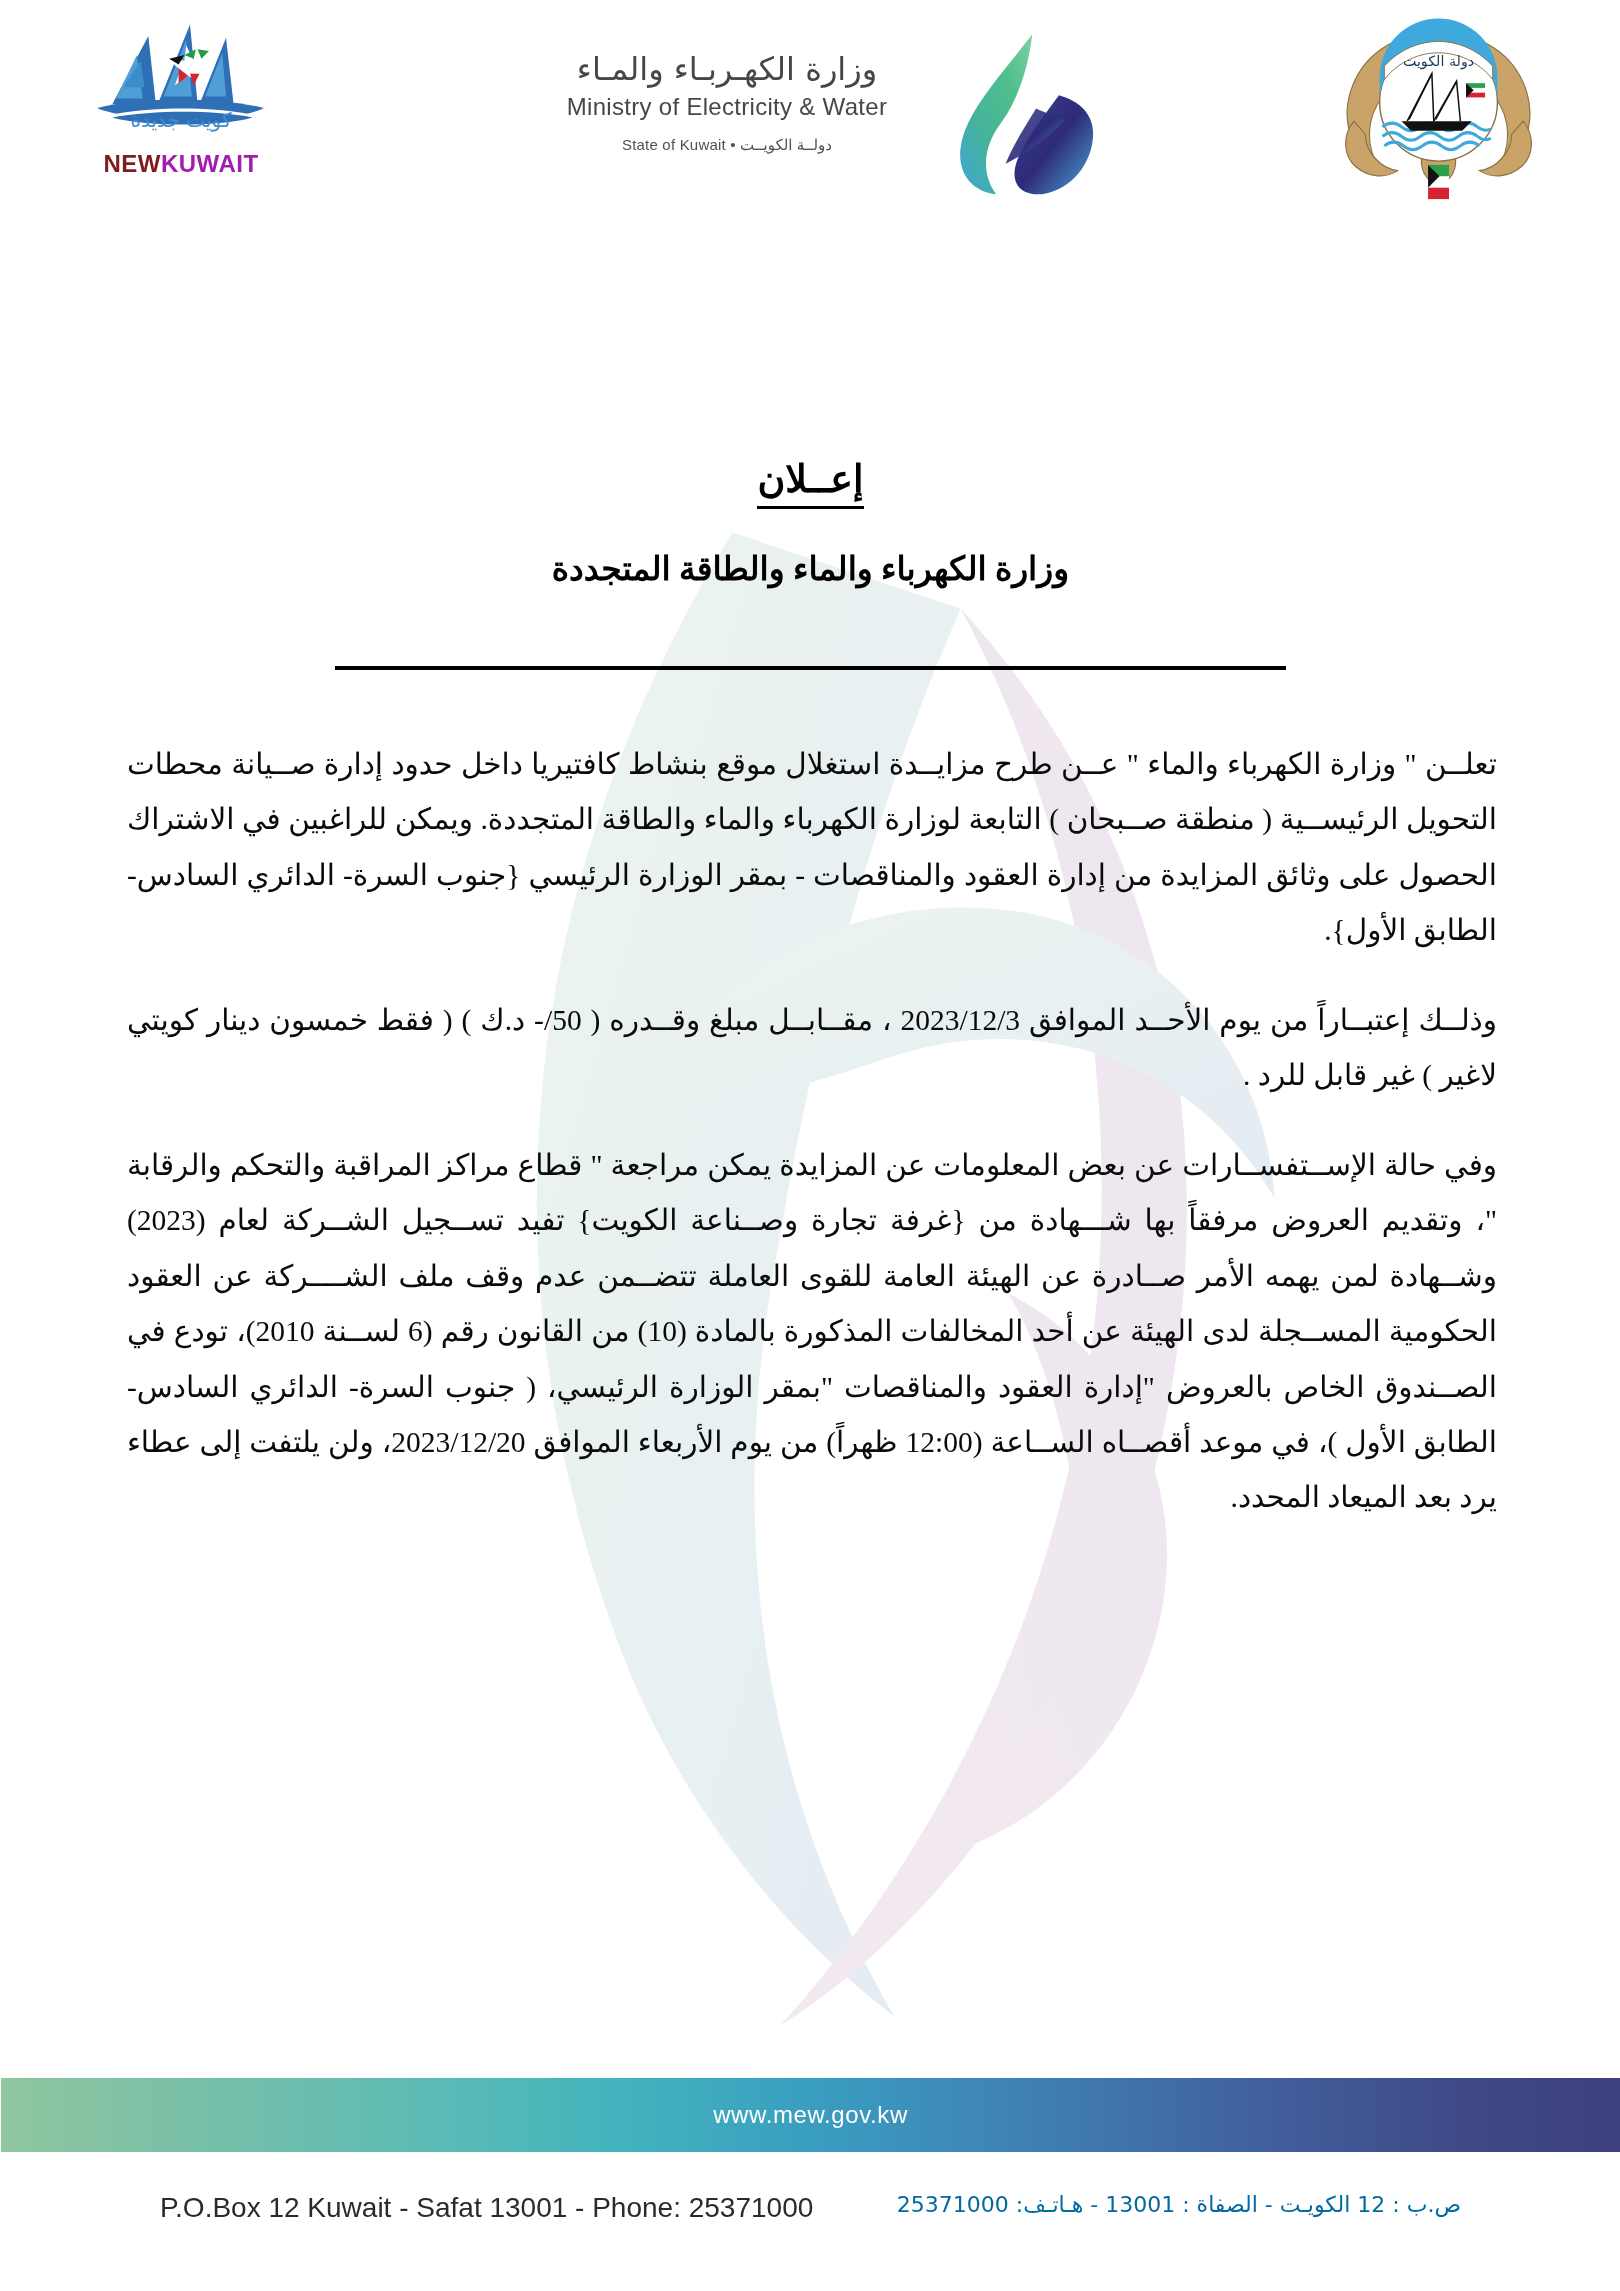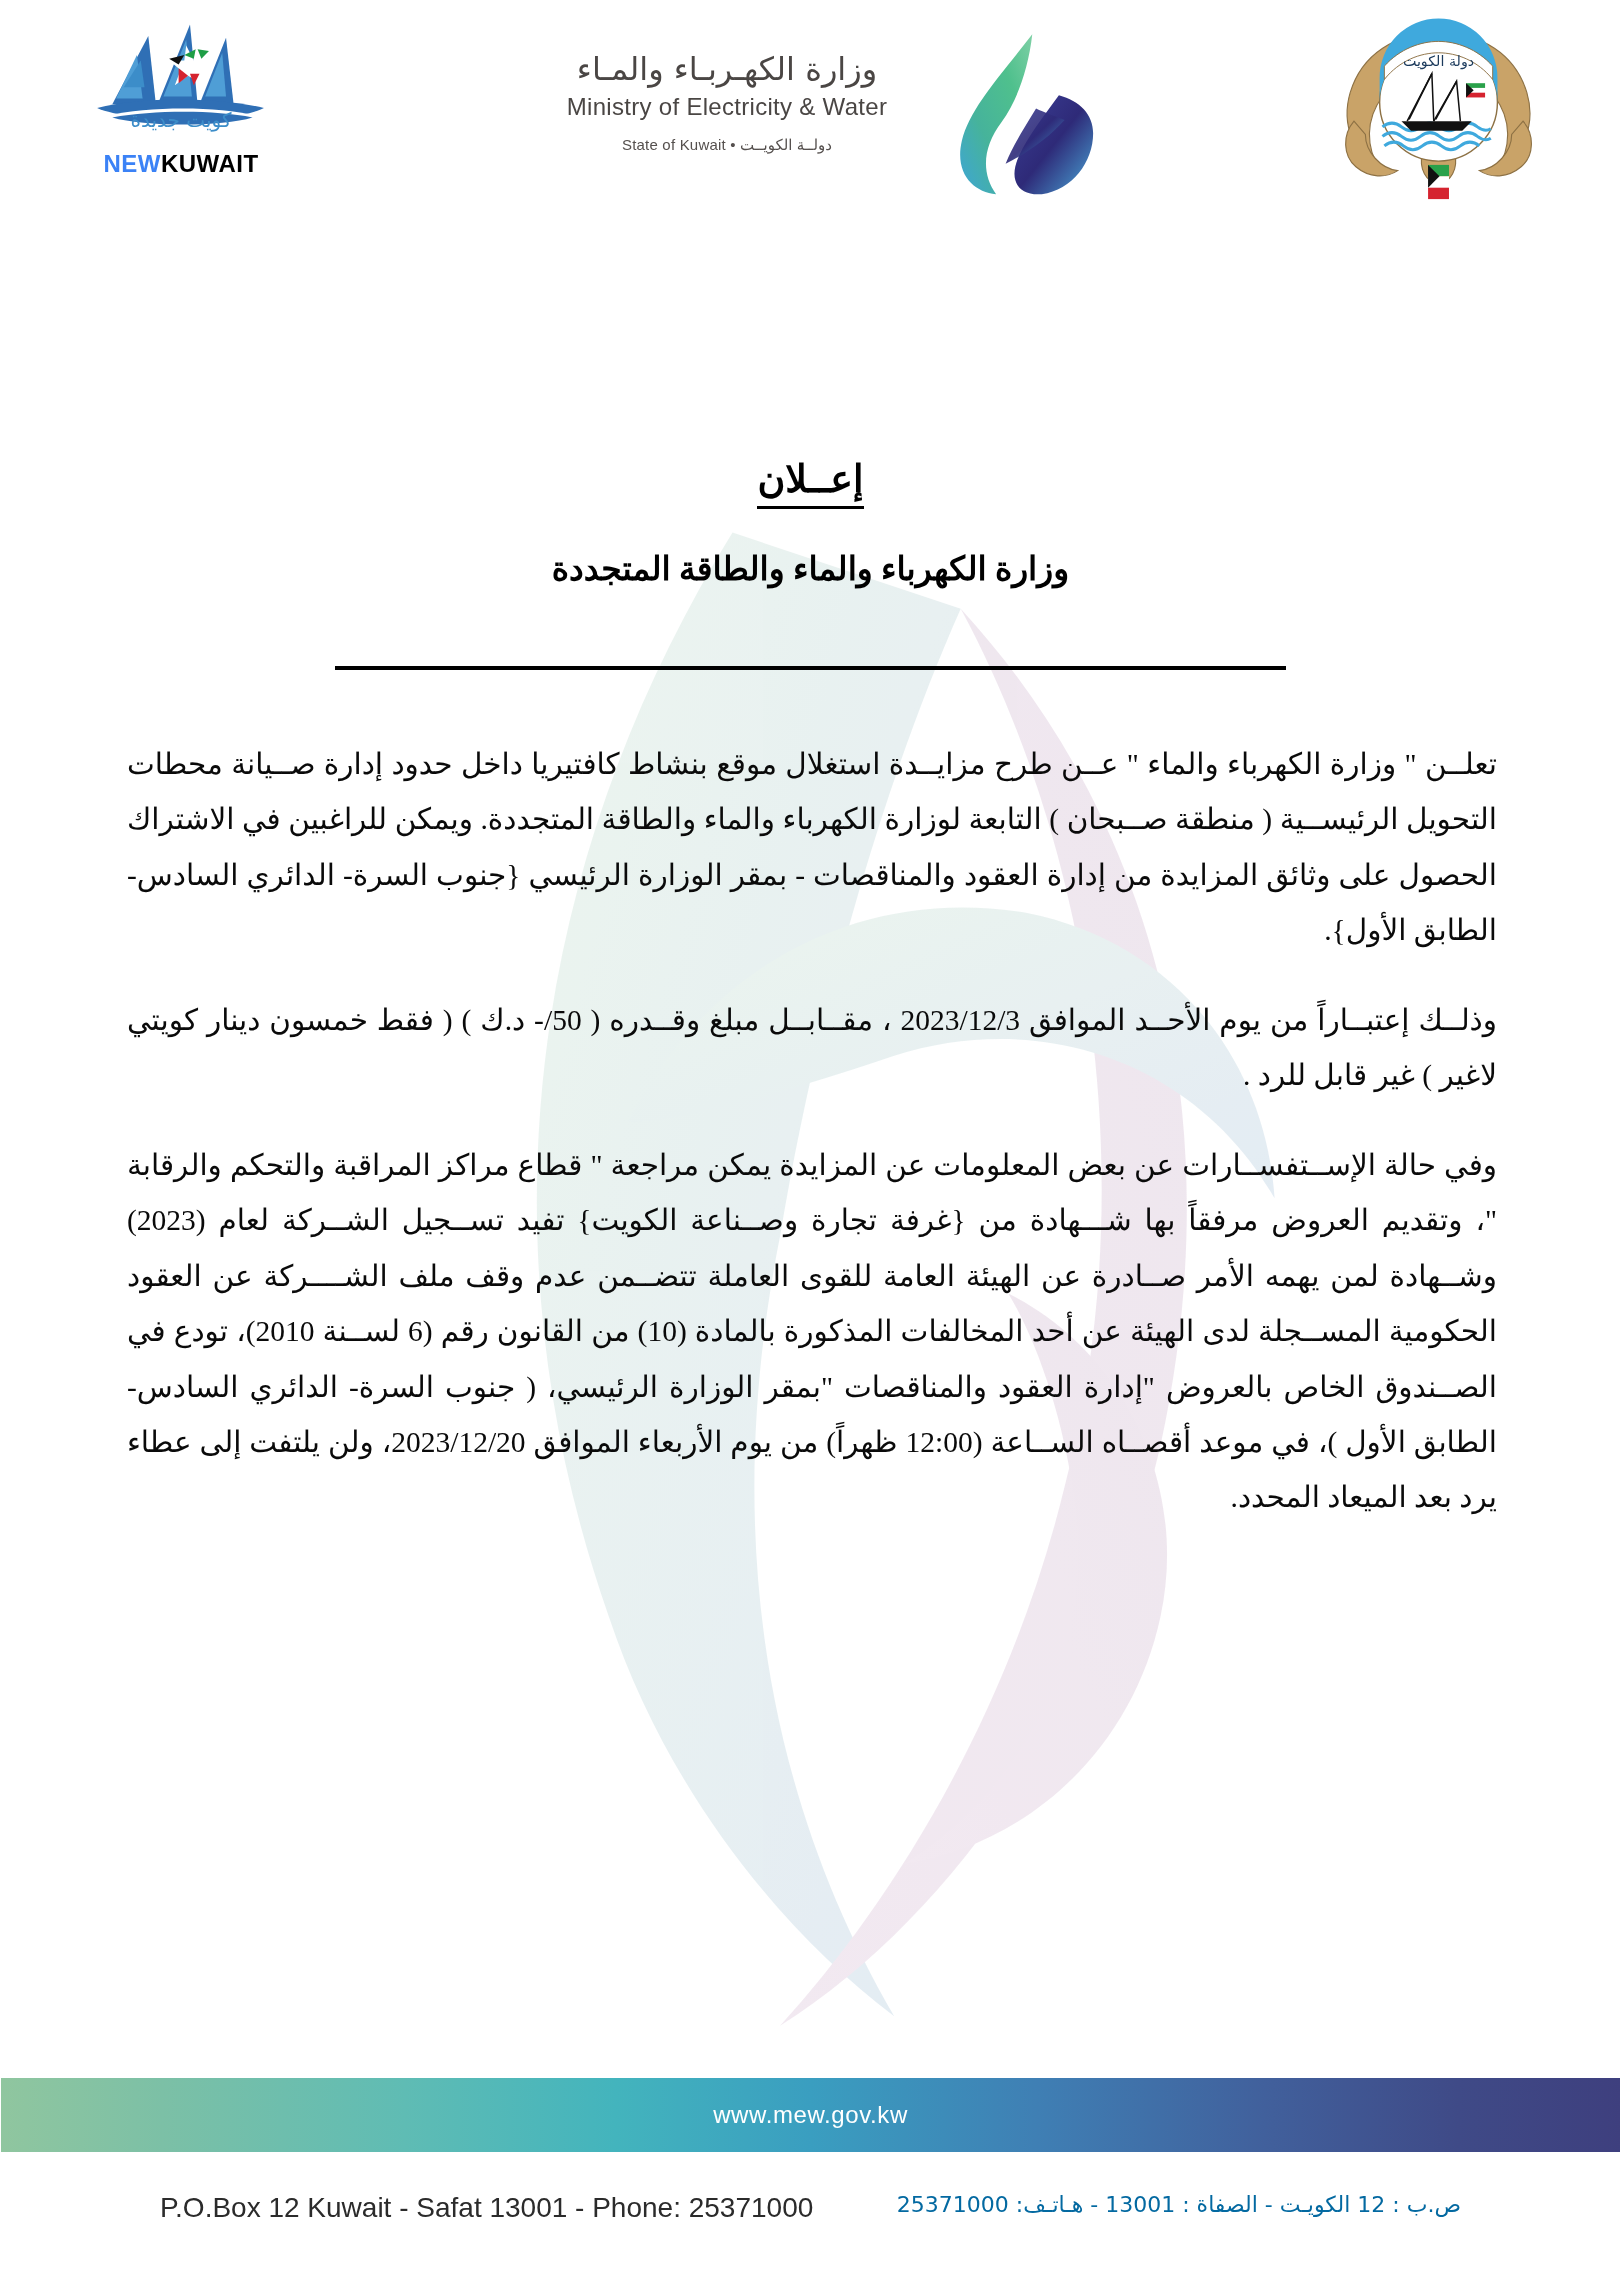--- a/index.html
+++ b/index.html
@@ -35,7 +35,7 @@
     font-family:"Liberation Sans",sans-serif;font-weight:bold;
     font-size:24px;letter-spacing:0.5px;
   }
-  .nk-new{color:#3b82f6;}
+  .nk-new{color:#7f1d1d;}
   .nk-kuwait{color:#000000;}
 
   .logo-ministry{

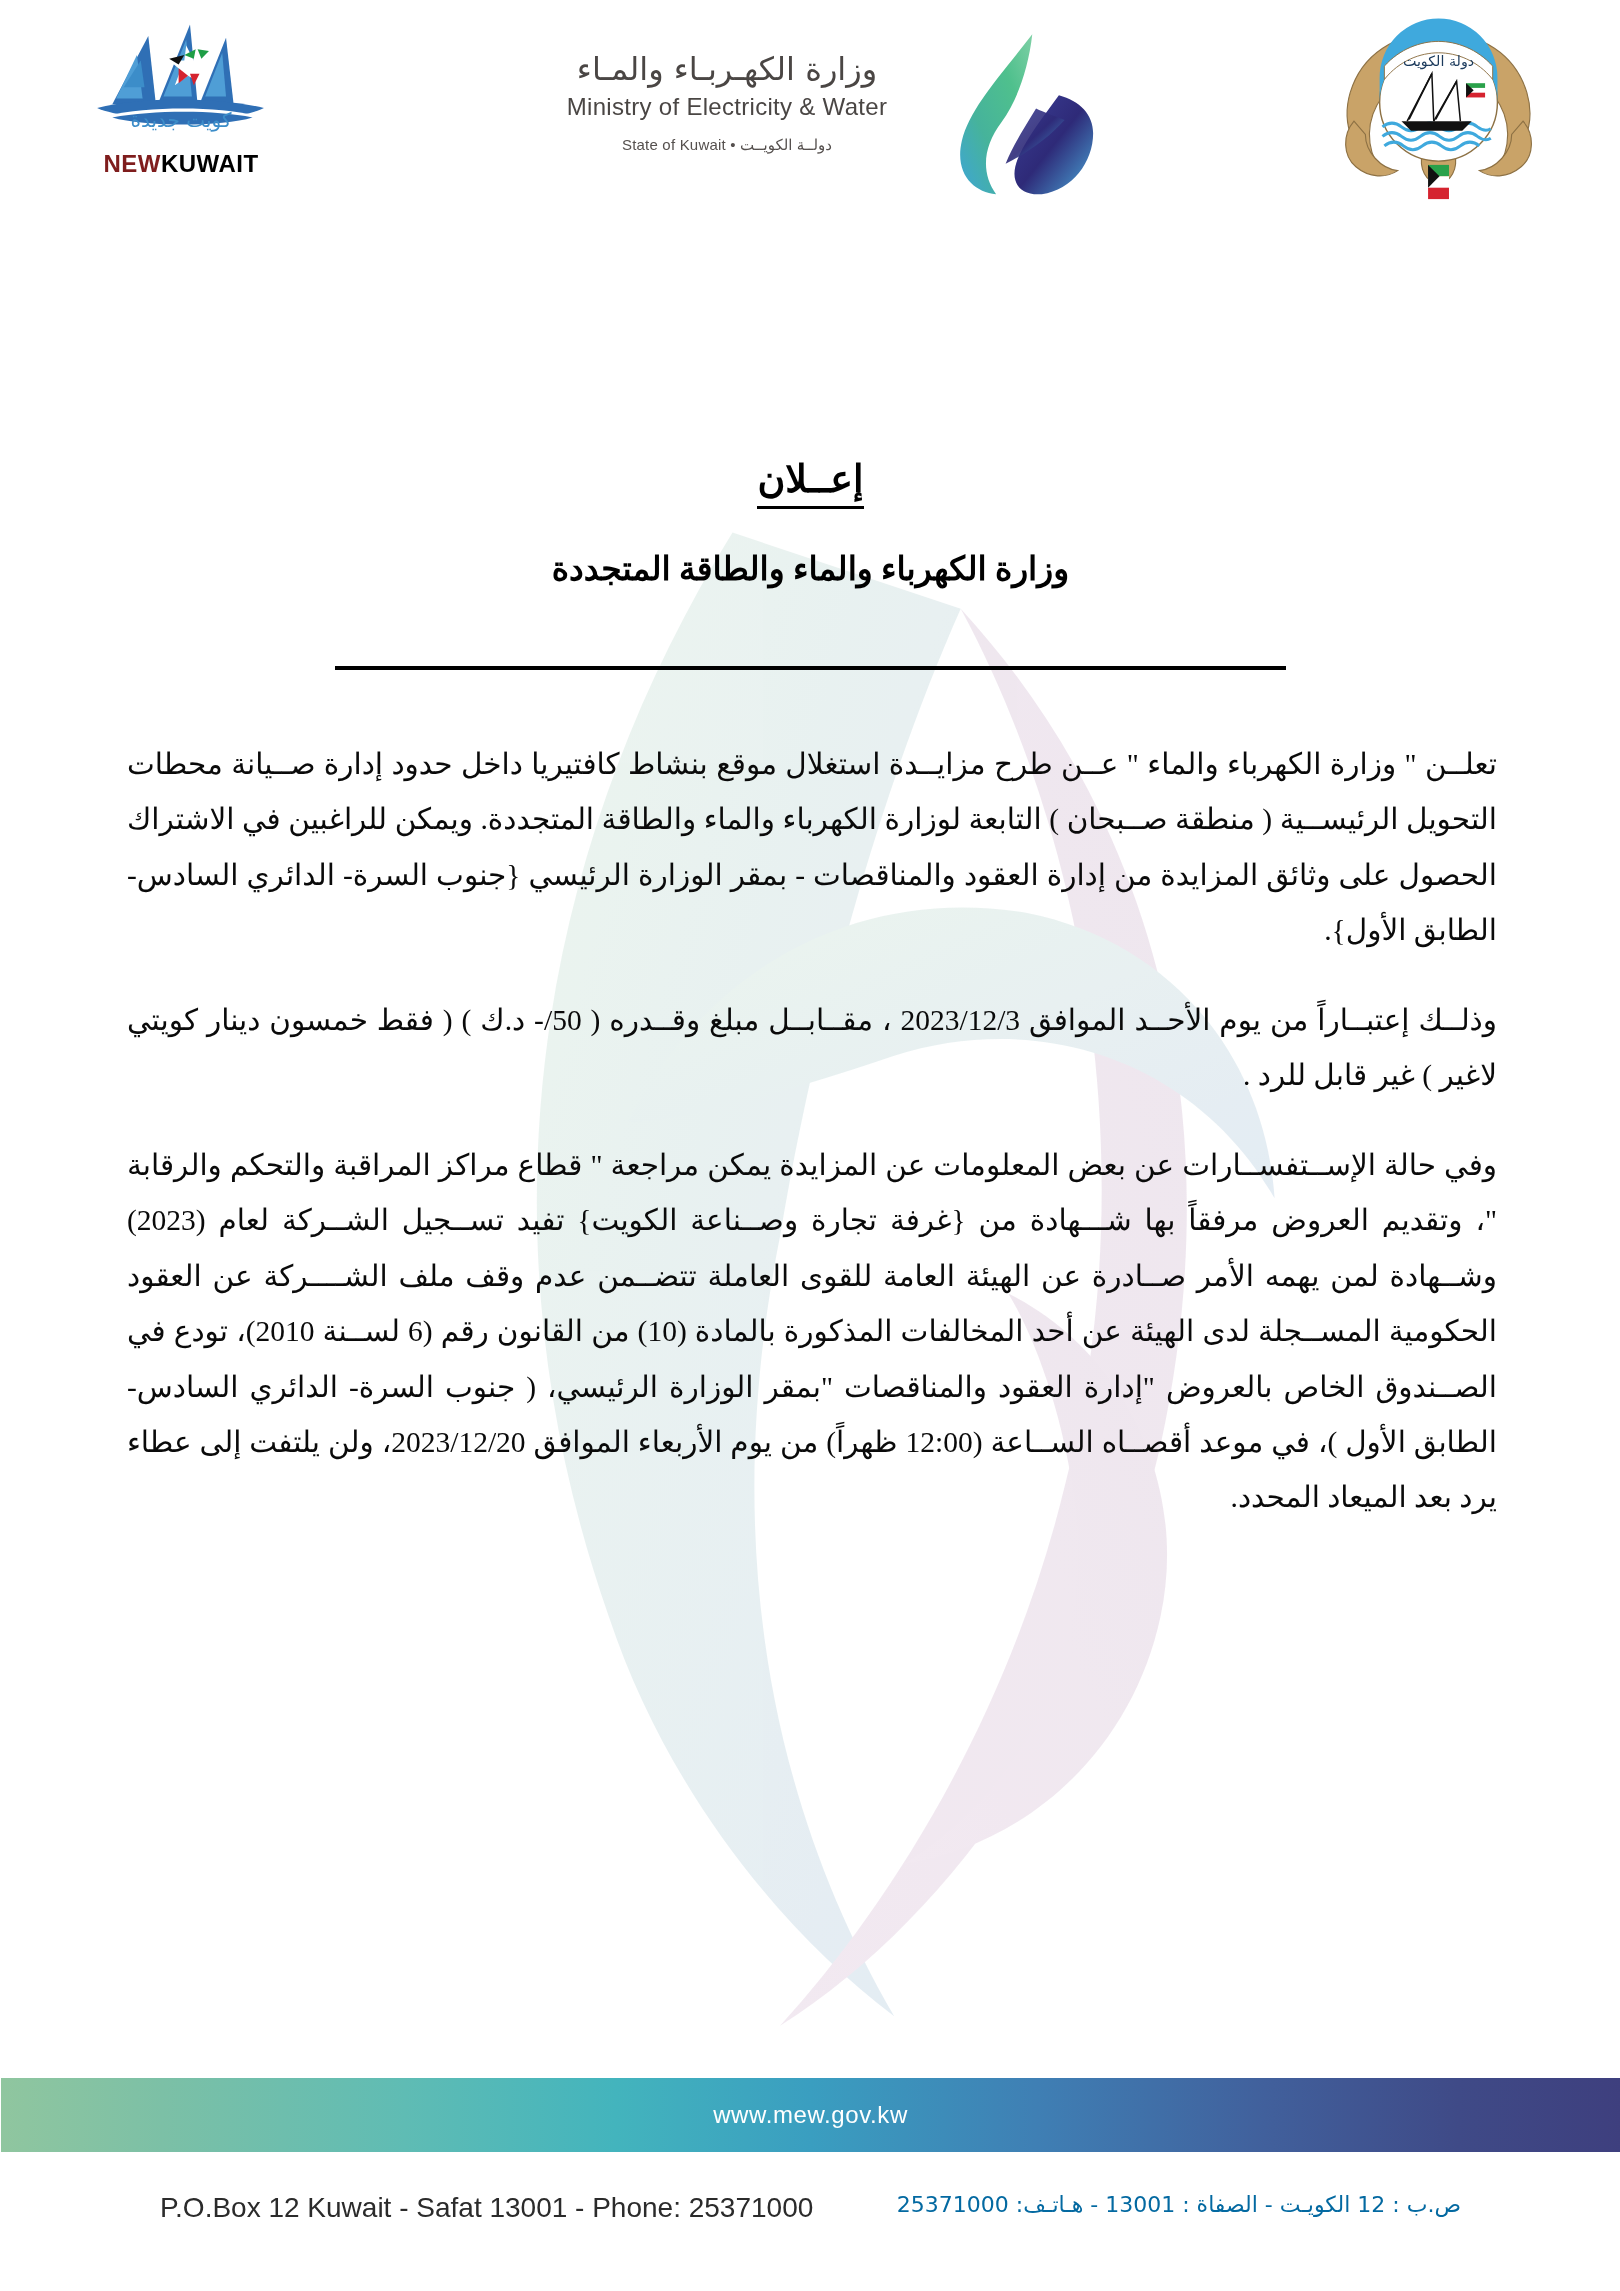--- a/index.html
+++ b/index.html
@@ -36,7 +36,7 @@
     font-size:24px;letter-spacing:0.5px;
   }
   .nk-new{color:#7f1d1d;}
-  .nk-kuwait{color:#000000;}
+  .nk-kuwait{color:#a21caf;}
 
   .logo-ministry{
     position:absolute;left:537px;top:49px;width:380px;height:152px;

